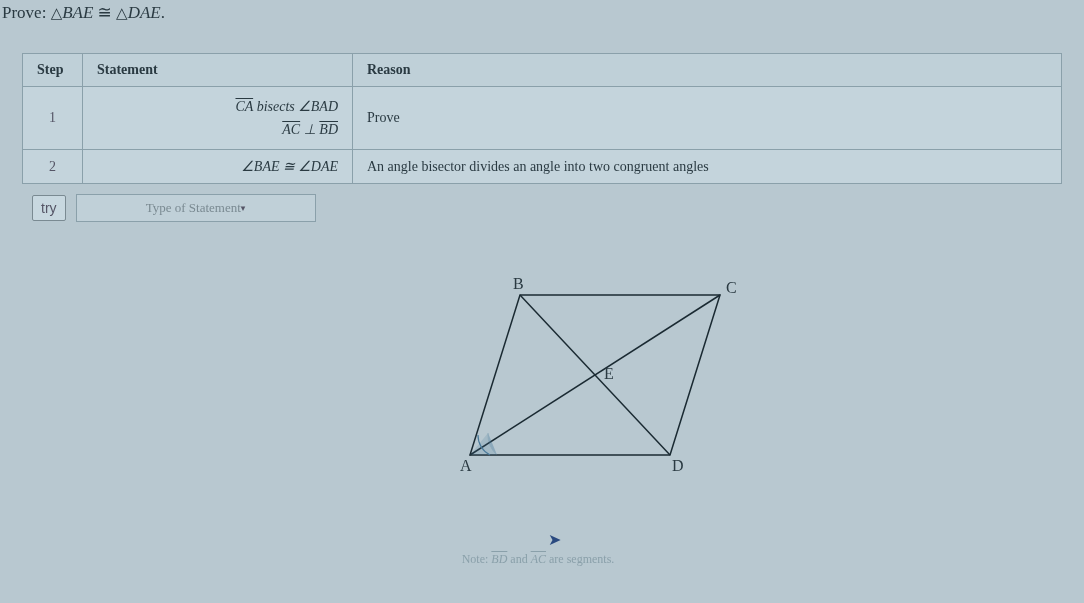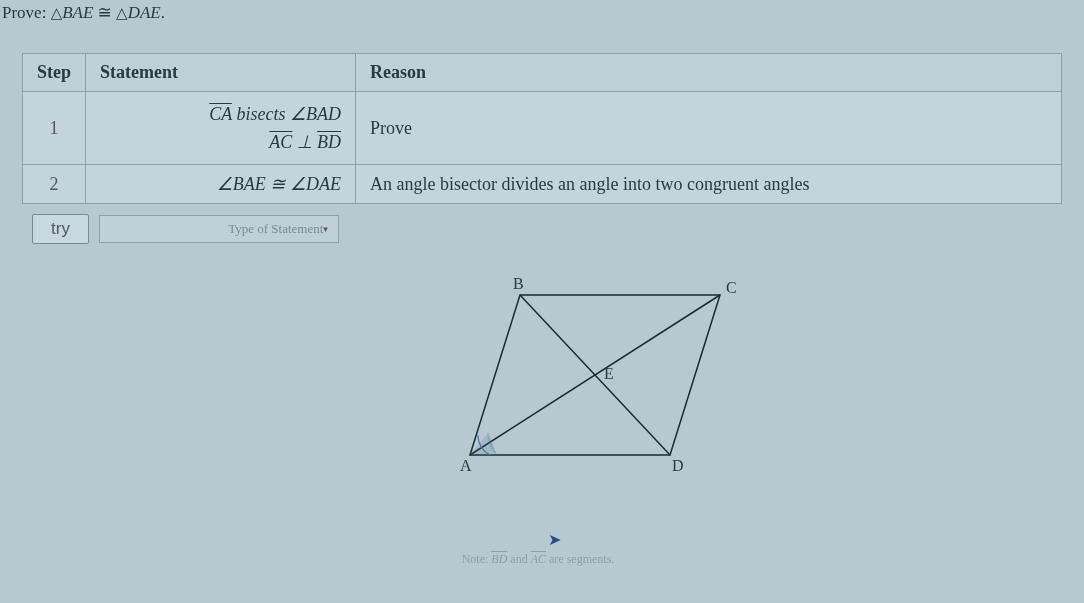--- a/index.html
+++ b/index.html
@@ -27,7 +27,7 @@
       border: 1px solid #8aa0aa;
       padding: 8px 14px;
       text-align: left;
-      font-size: 18px;
+      font-size: 14px;
       vertical-align: middle;
     }
     .proof-table th {

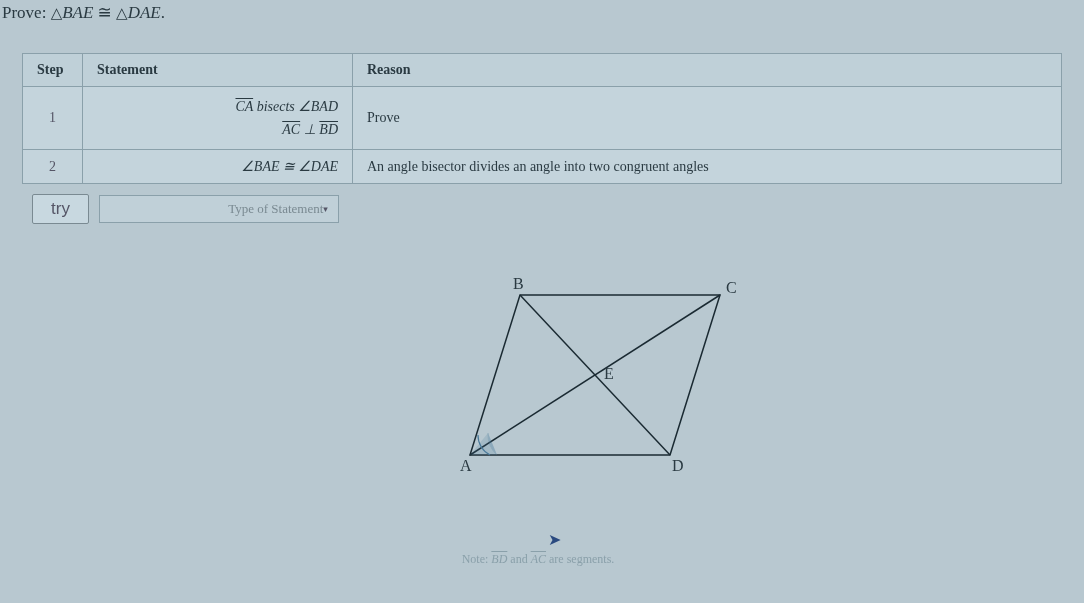--- a/index.html
+++ b/index.html
@@ -51,8 +51,8 @@
       border: 1px solid #7a8a92;
       background: #c8d8e0;
       color: #556;
-      font-size: 17px;
-      padding: 4px 18px;
+      font-size: 14px;
+      padding: 4px 8px;
       border-radius: 2px;
       cursor: pointer;
       text-align: right;

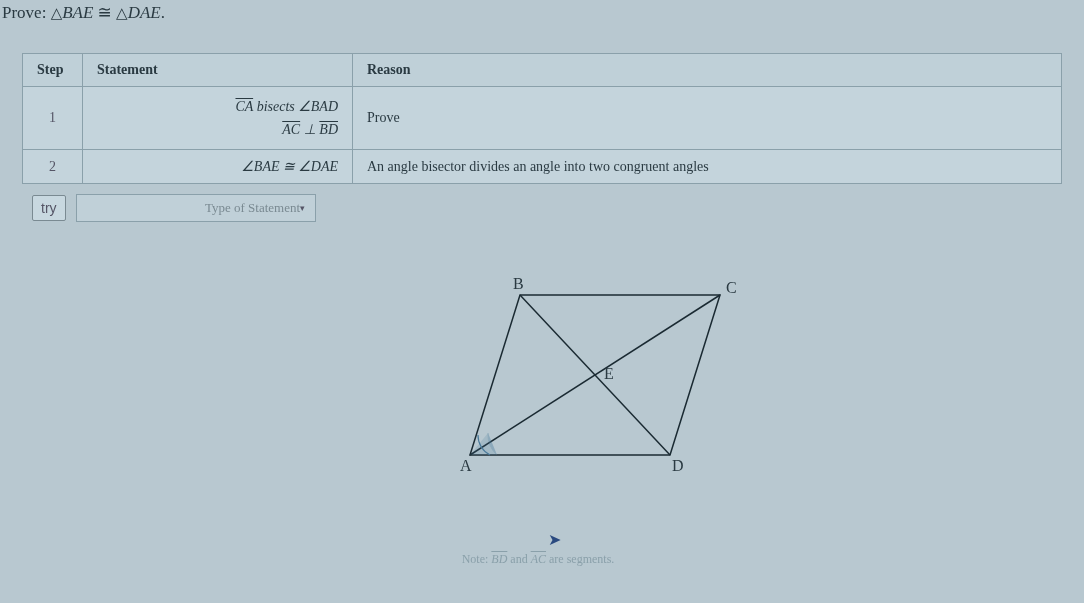--- a/index.html
+++ b/index.html
@@ -65,7 +65,7 @@
       padding: 5px 10px;
       width: 240px;
       display: flex;
-      justify-content: flex-end;
+      justify-content: center;
       align-items: center;
       cursor: pointer;
     }

